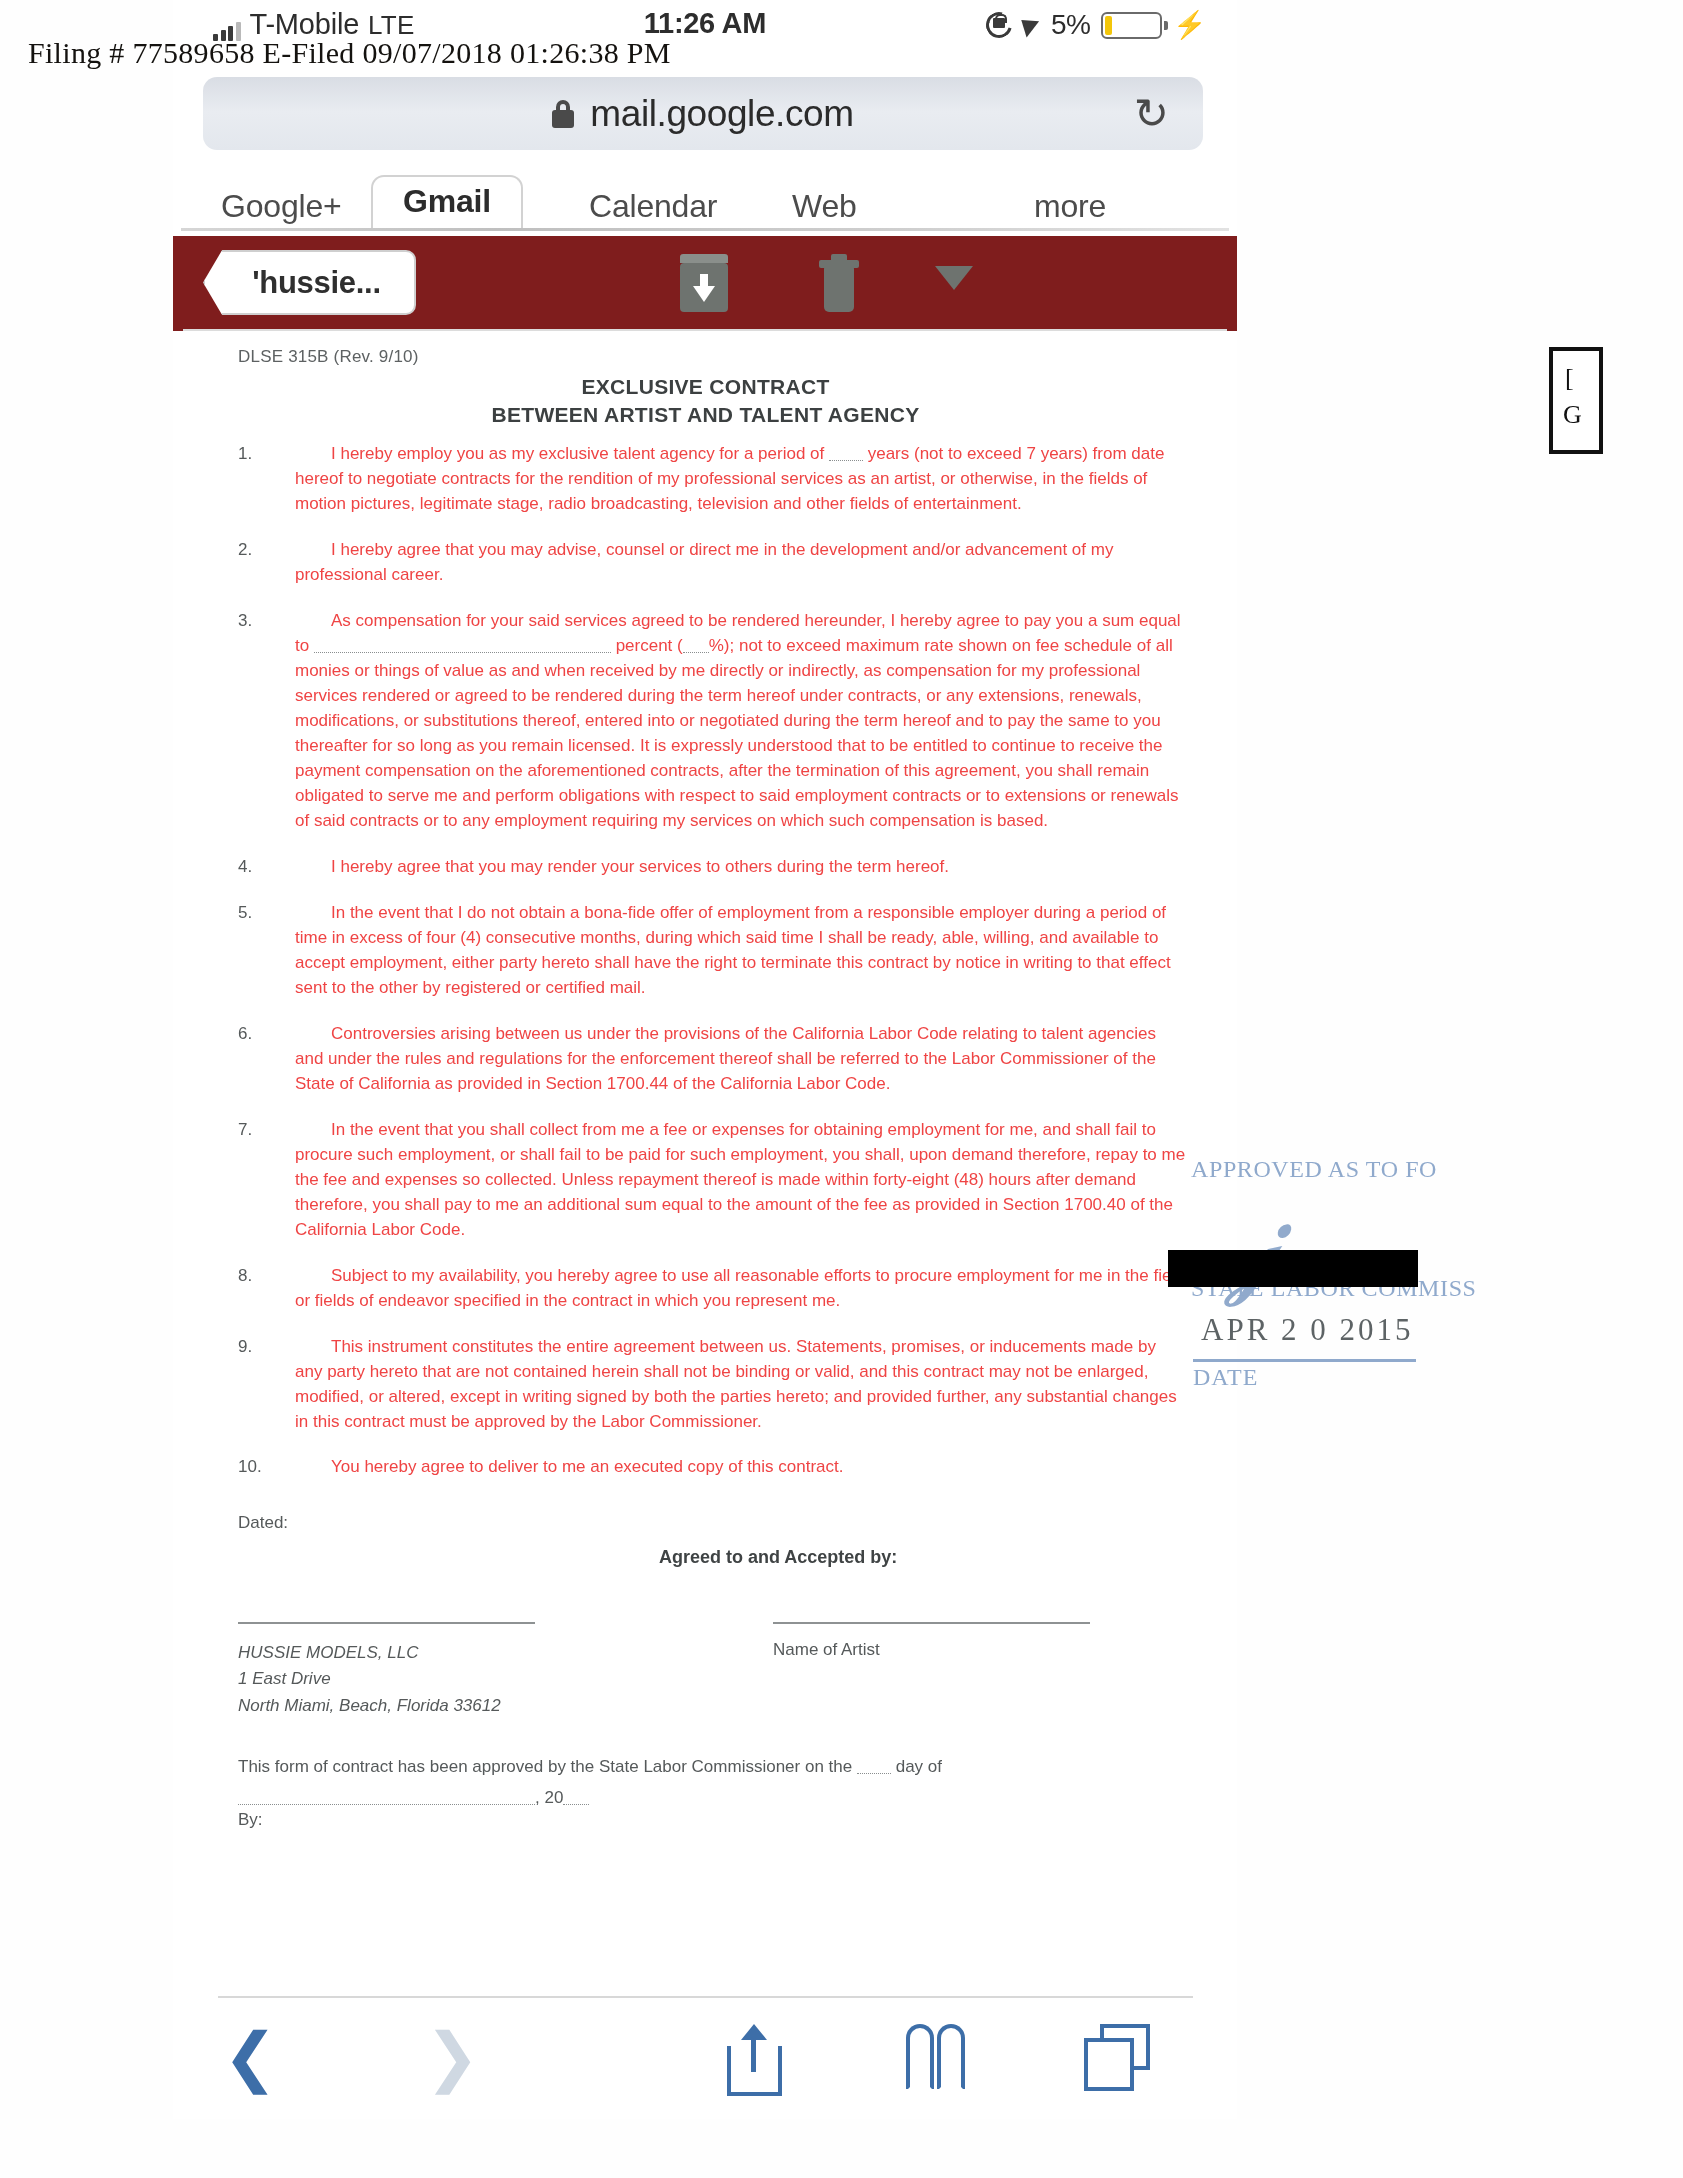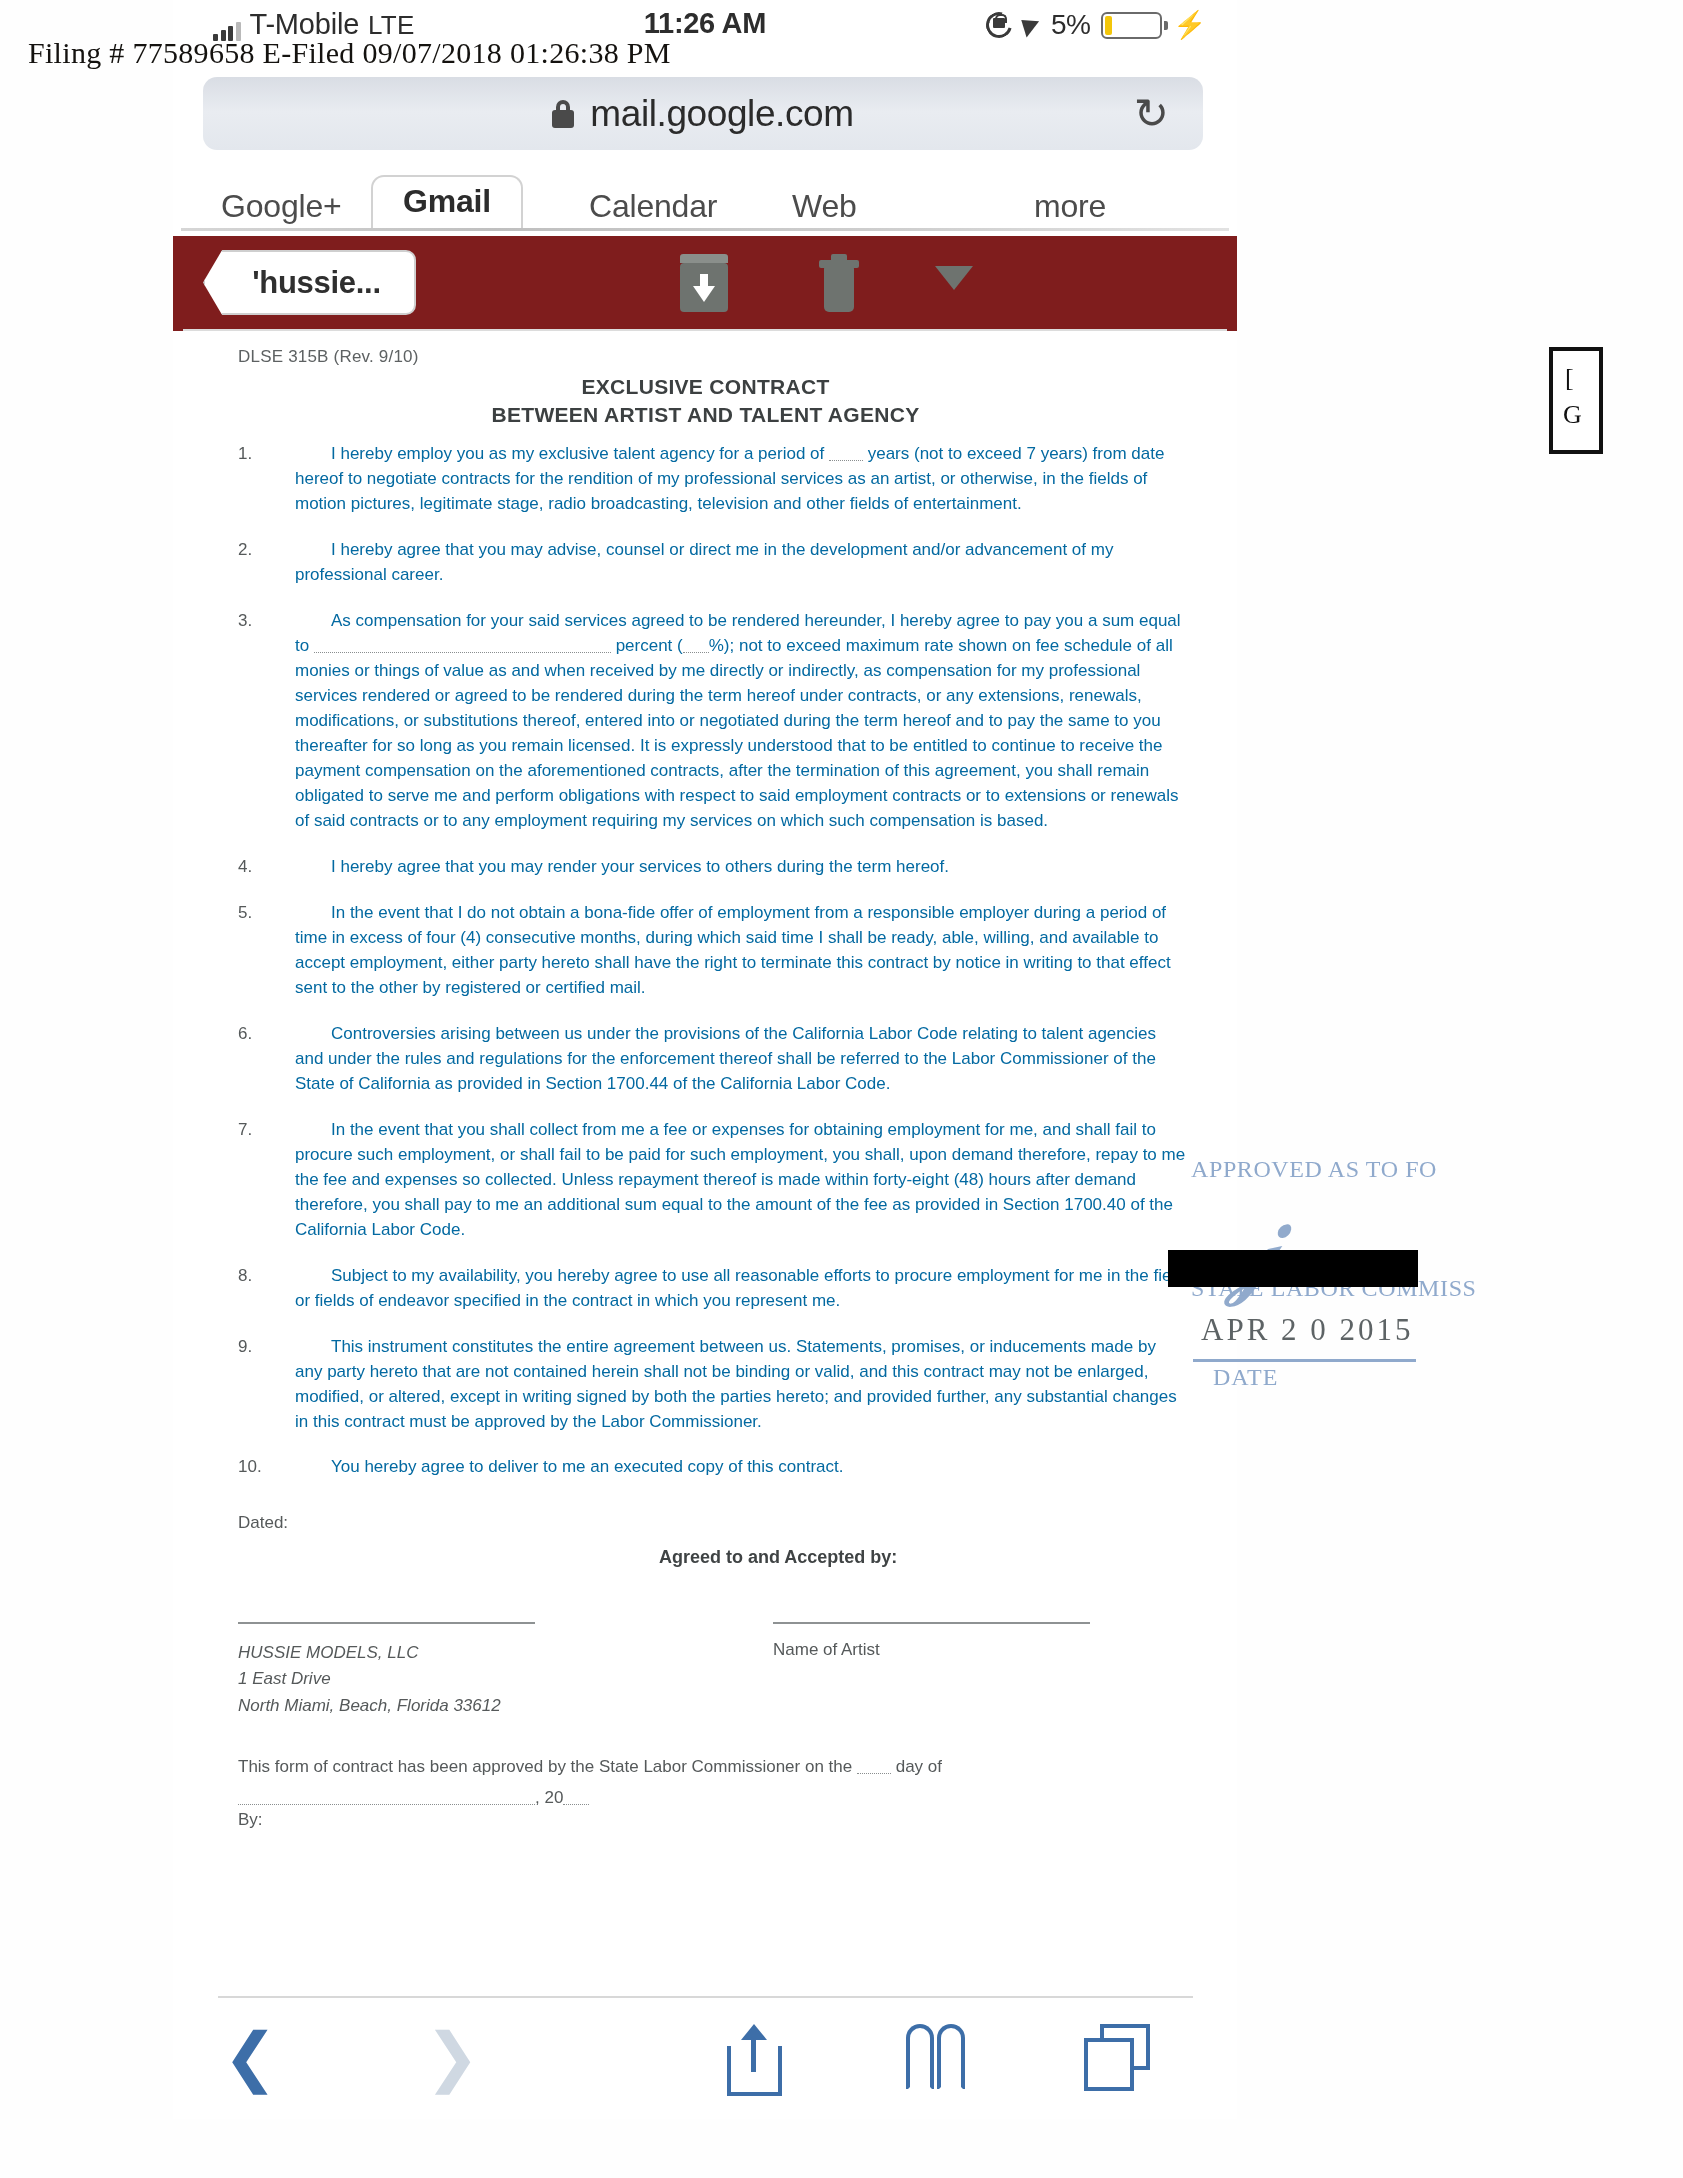--- a/index.html
+++ b/index.html
@@ -183,7 +183,7 @@
   }
   .clause{display:flex;margin-bottom:21px;line-height:1.47;}
   .clause .num{width:57px;flex:0 0 57px;font-size:17px;color:#55595a;}
-  .clause .txt{flex:1;font-size:17px;color:#0369a1;text-align:left;}
+  .clause .txt{flex:1;font-size:17px;color:#ef4444;text-align:left;}
   .clause .txt .ind{display:inline-block;width:36px;}
   .blank-s{display:inline-block;width:34px;border-bottom:1.5px dotted #8a8e8f;vertical-align:-2px;}
   .blank-m{display:inline-block;width:26px;border-bottom:1.5px dotted #8a8e8f;vertical-align:-2px;}

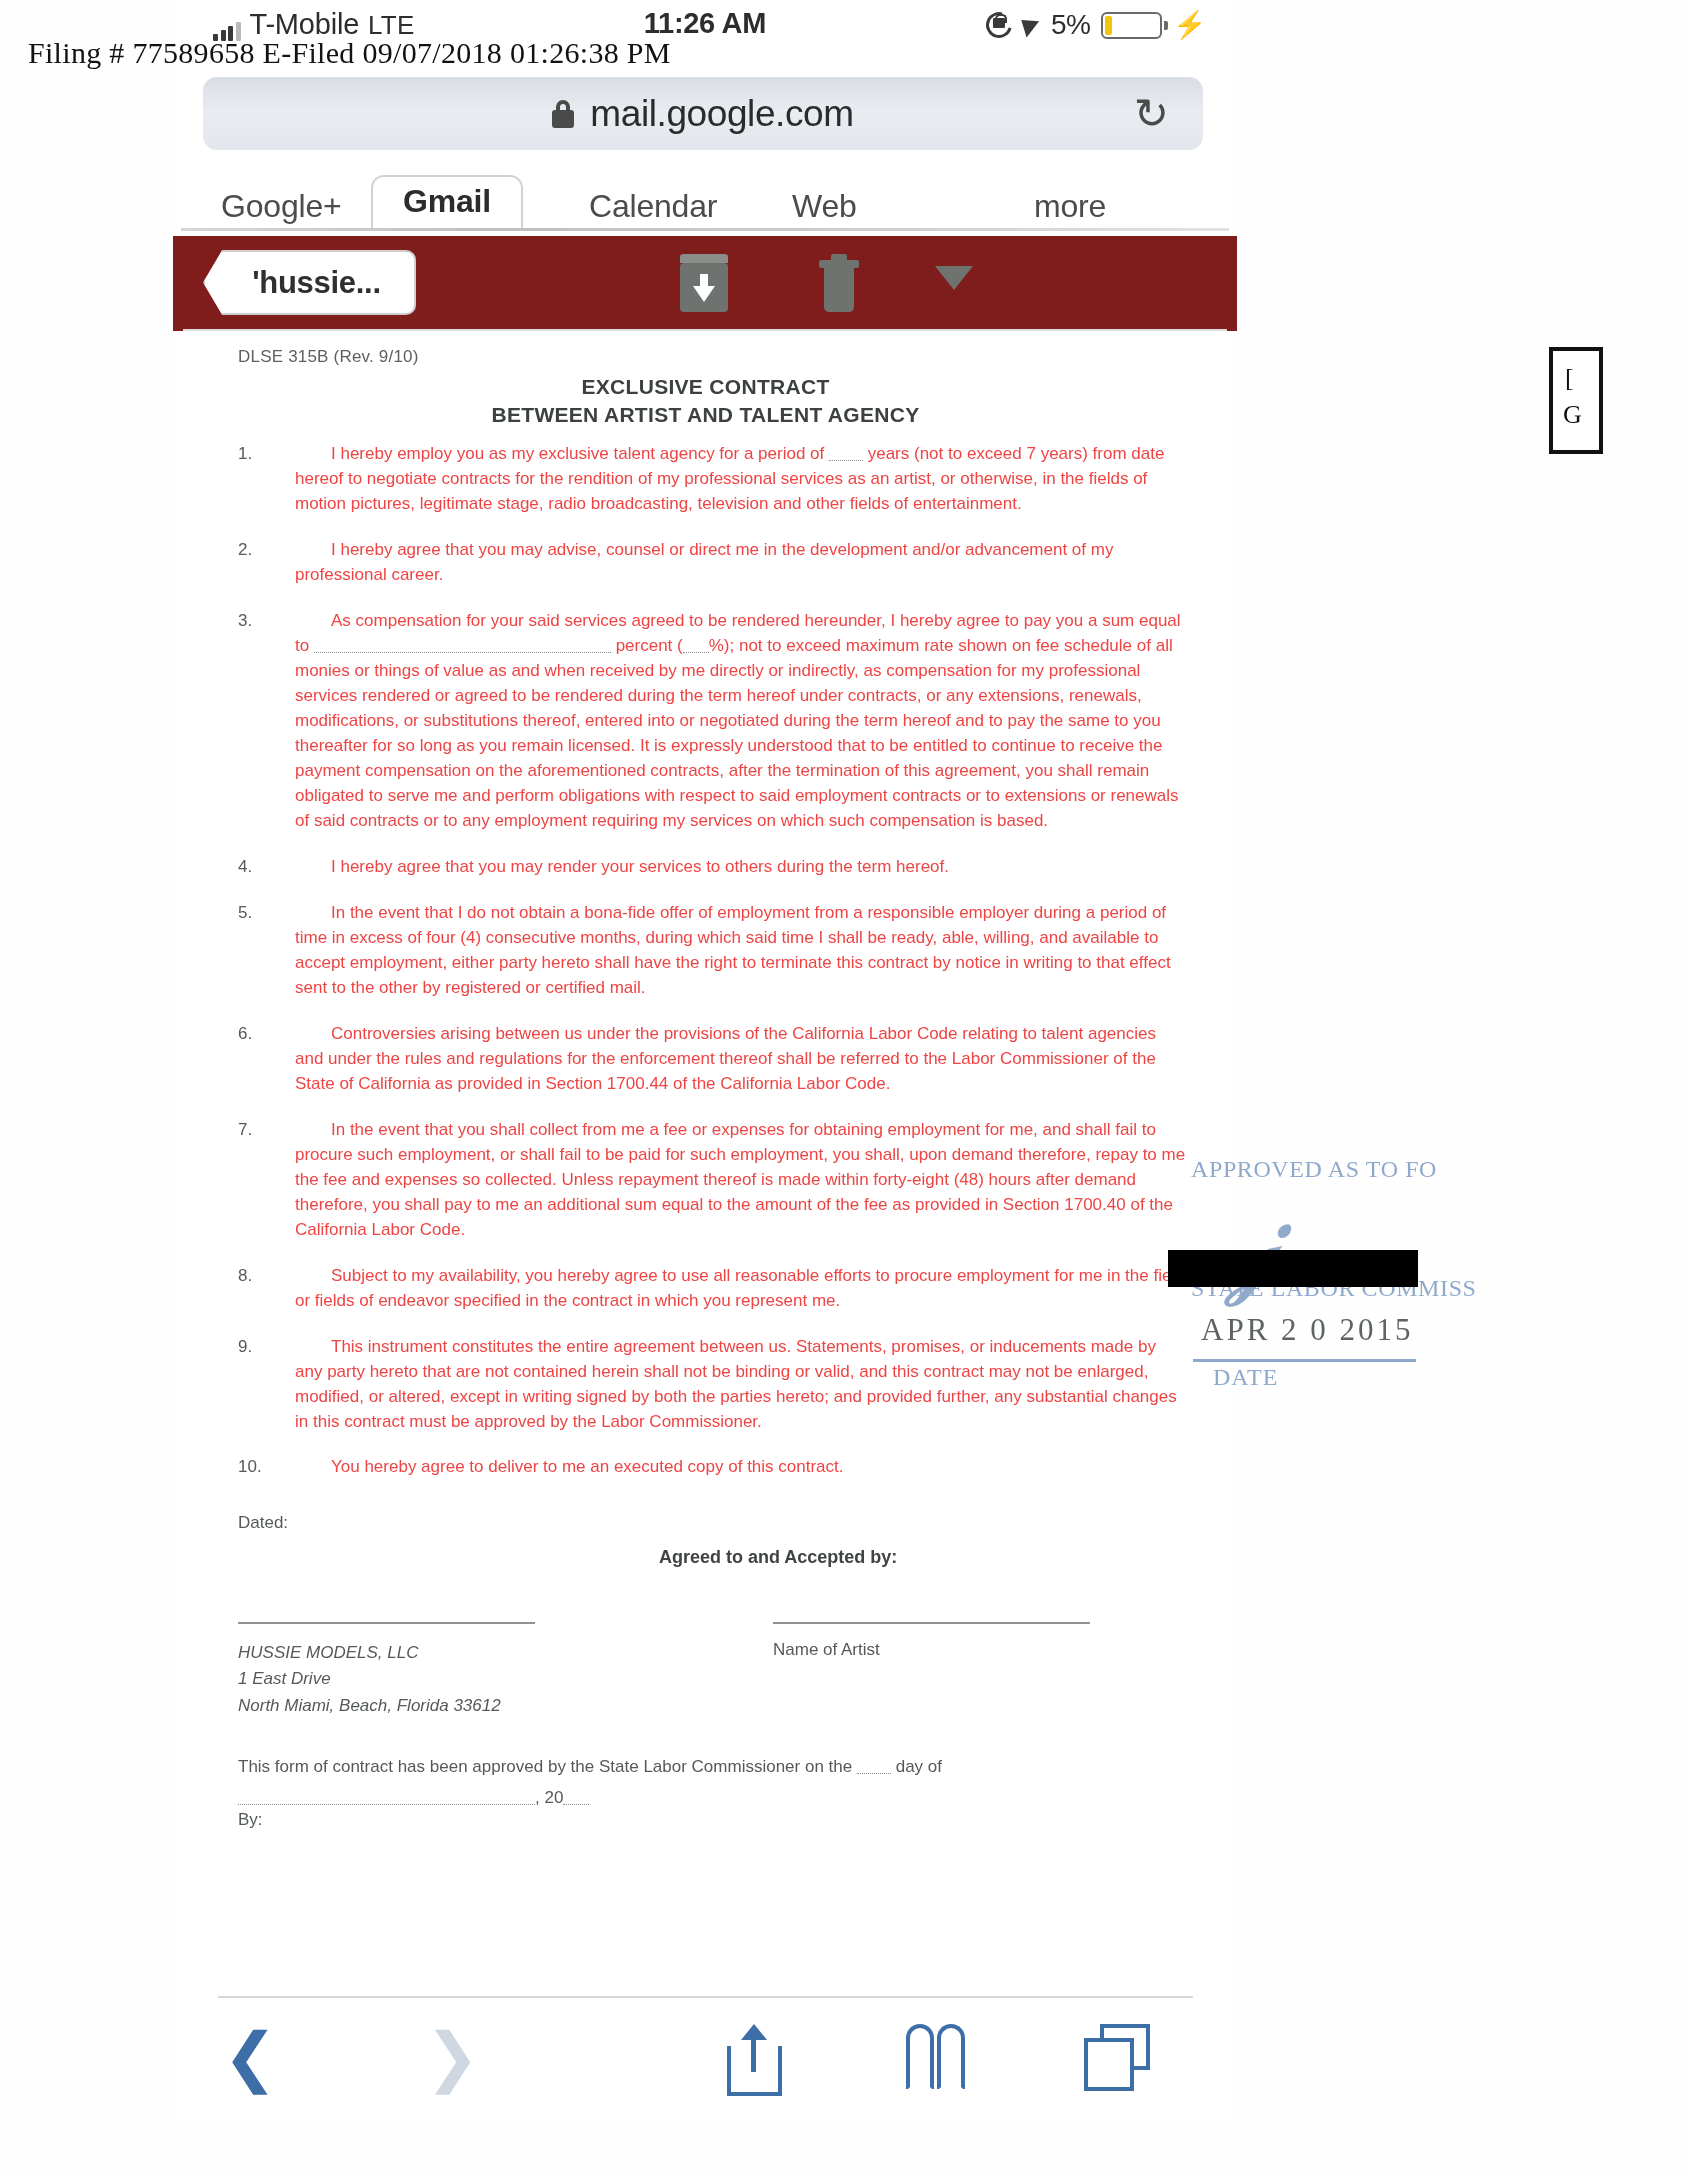--- a/index.html
+++ b/index.html
@@ -216,7 +216,7 @@
     font-family:"Liberation Serif", serif;letter-spacing:3px;white-space:nowrap;
   }
   #stamp .dline{position:absolute;left:10px;top:203px;width:223px;height:3px;background:#8fa9cc;}
-  #stamp .dlabel{position:absolute;left:10px;top:208px;font-size:24px;letter-spacing:1px;margin-left:20px;}
+  #stamp .dlabel{position:absolute;left:10px;top:208px;font-size:24px;letter-spacing:1px;}
   #redact{
     position:absolute;left:995px;top:1250px;width:250px;height:37px;background:#000;
   }

